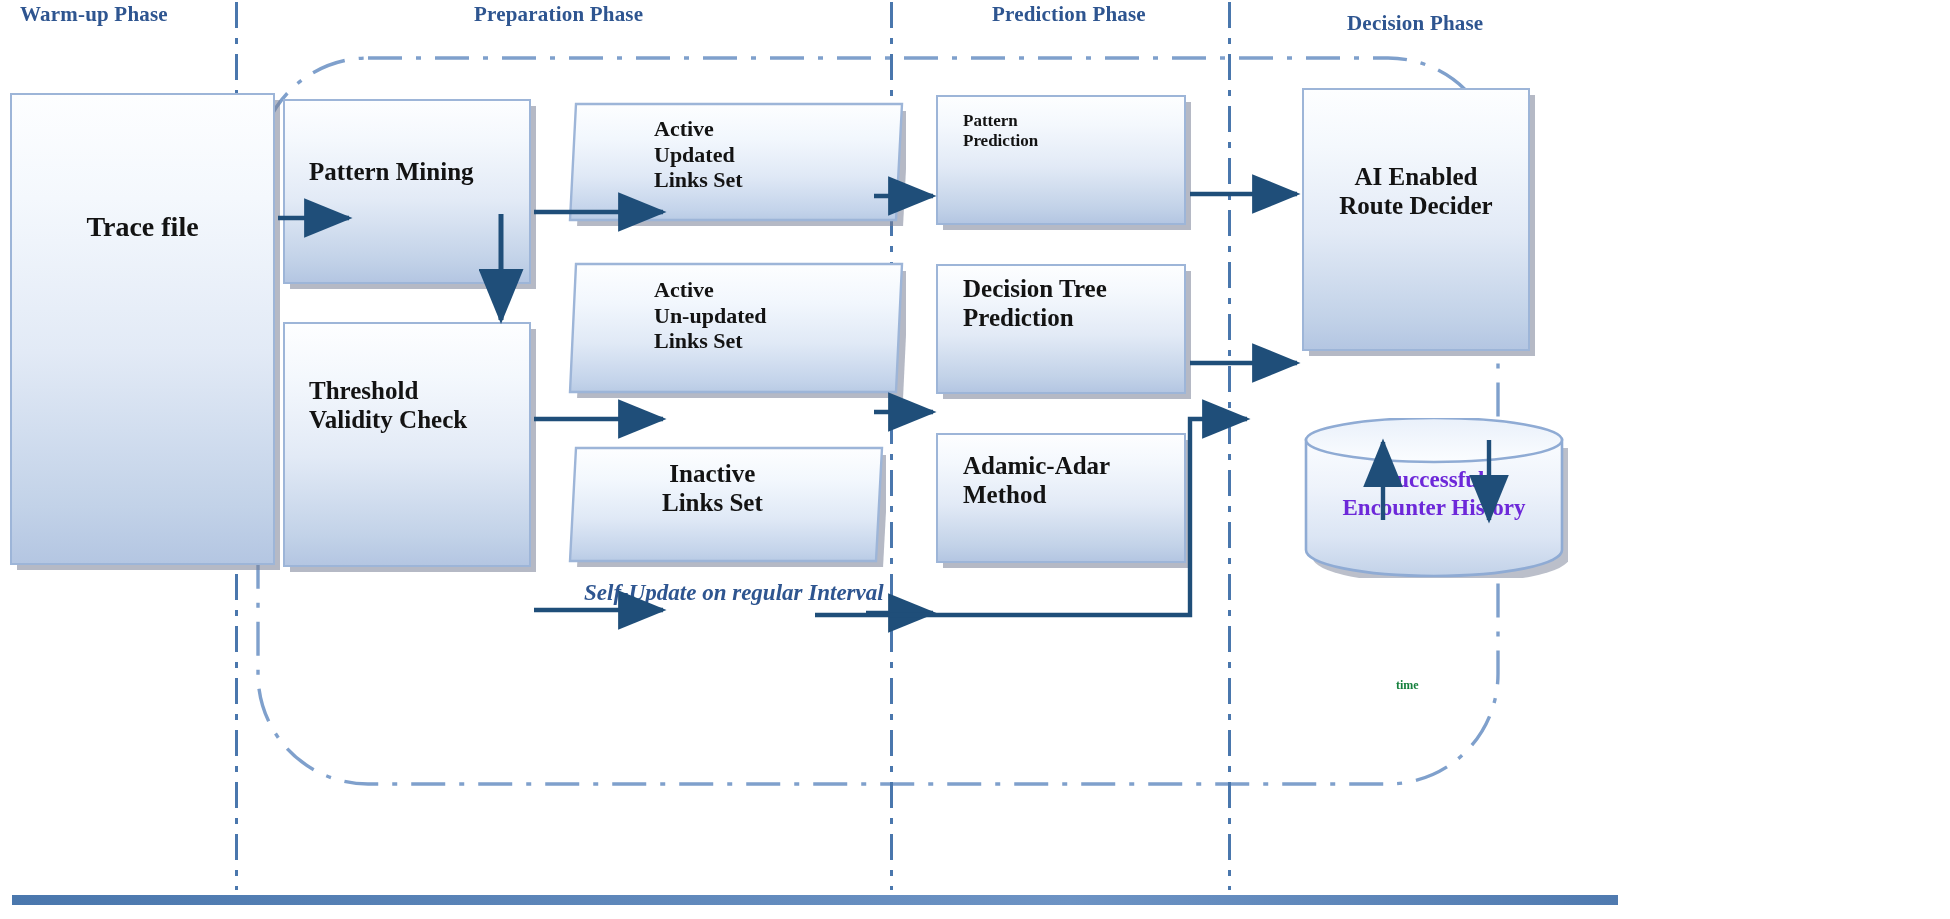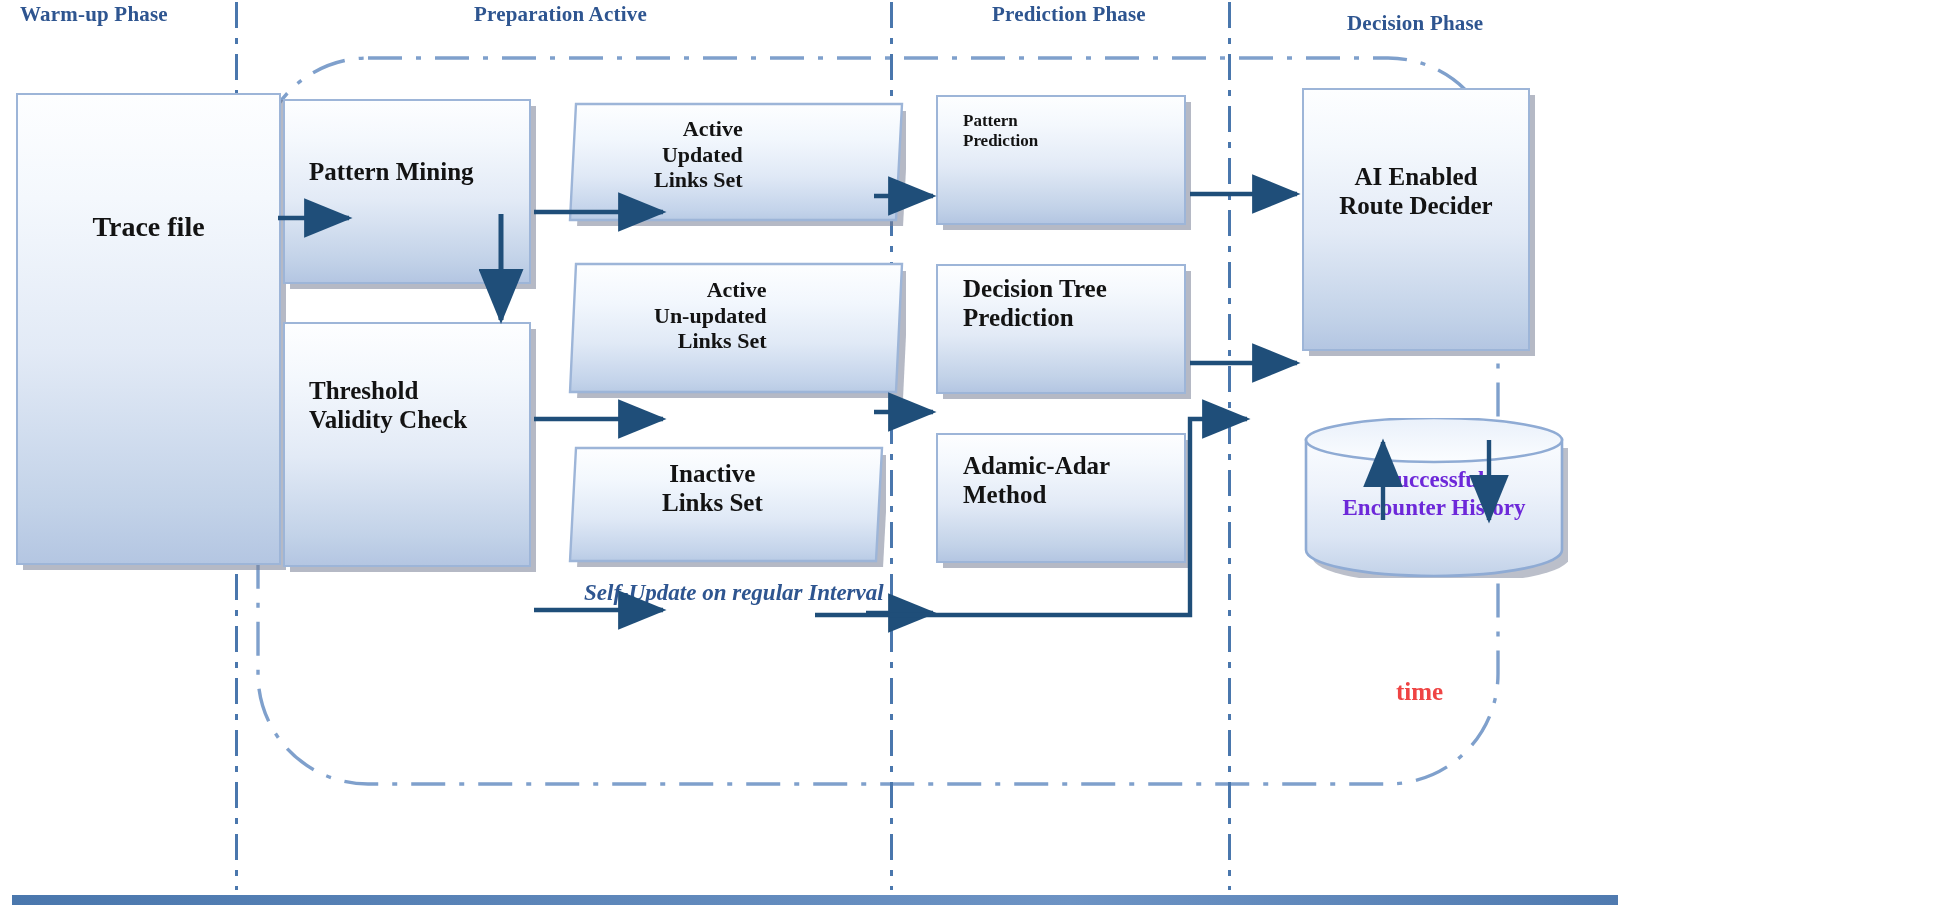--- a/index.html
+++ b/index.html
@@ -116,7 +116,7 @@
   </svg>
 
   <div class="phase-label" style="left:20px;top:2px">Warm-up Phase</div>
-  <div class="phase-label" style="left:474px;top:2px">Preparation Active</div>
+  <div class="phase-label" style="left:474px;top:2px">Preparation Phase</div>
   <div class="phase-label" style="left:992px;top:2px">Prediction Phase</div>
   <div class="phase-label" style="left:1347px;top:11px">Decision Phase</div>
 

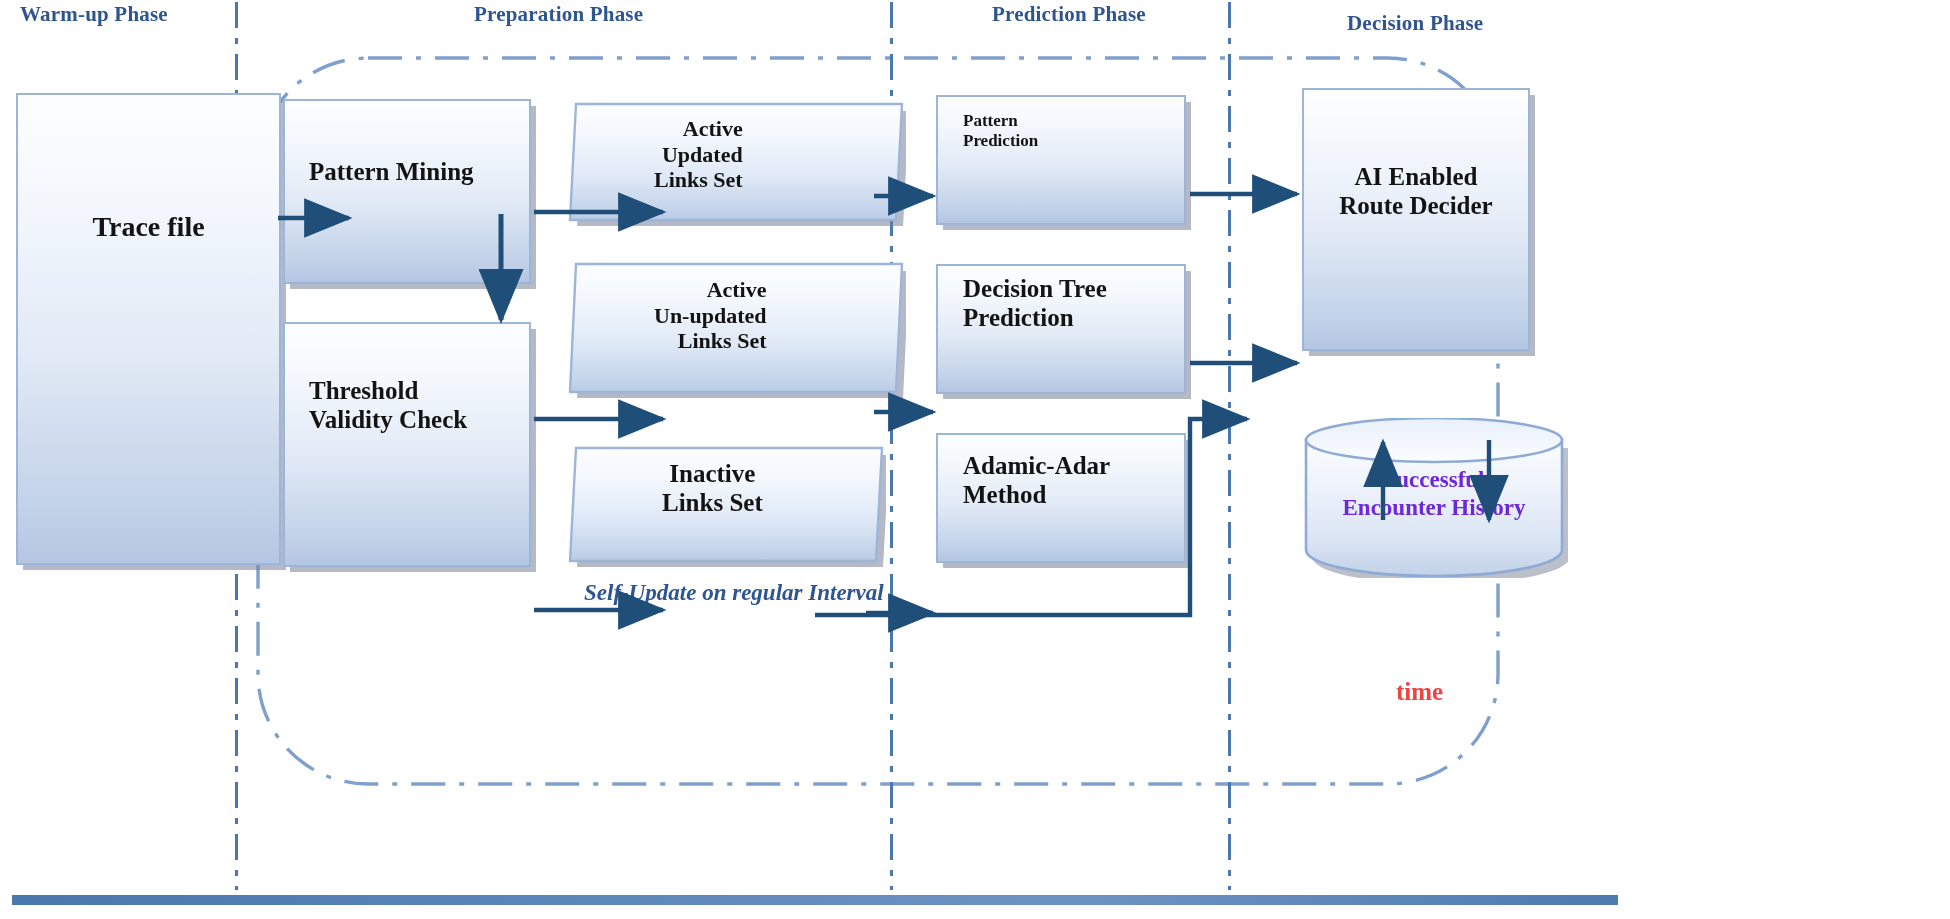--- a/index.html
+++ b/index.html
@@ -71,7 +71,6 @@
     color:#131313;
     line-height:1.17;
     white-space:pre-line;
-    text-align:right;
   }
   
   .cyl{position:absolute;}

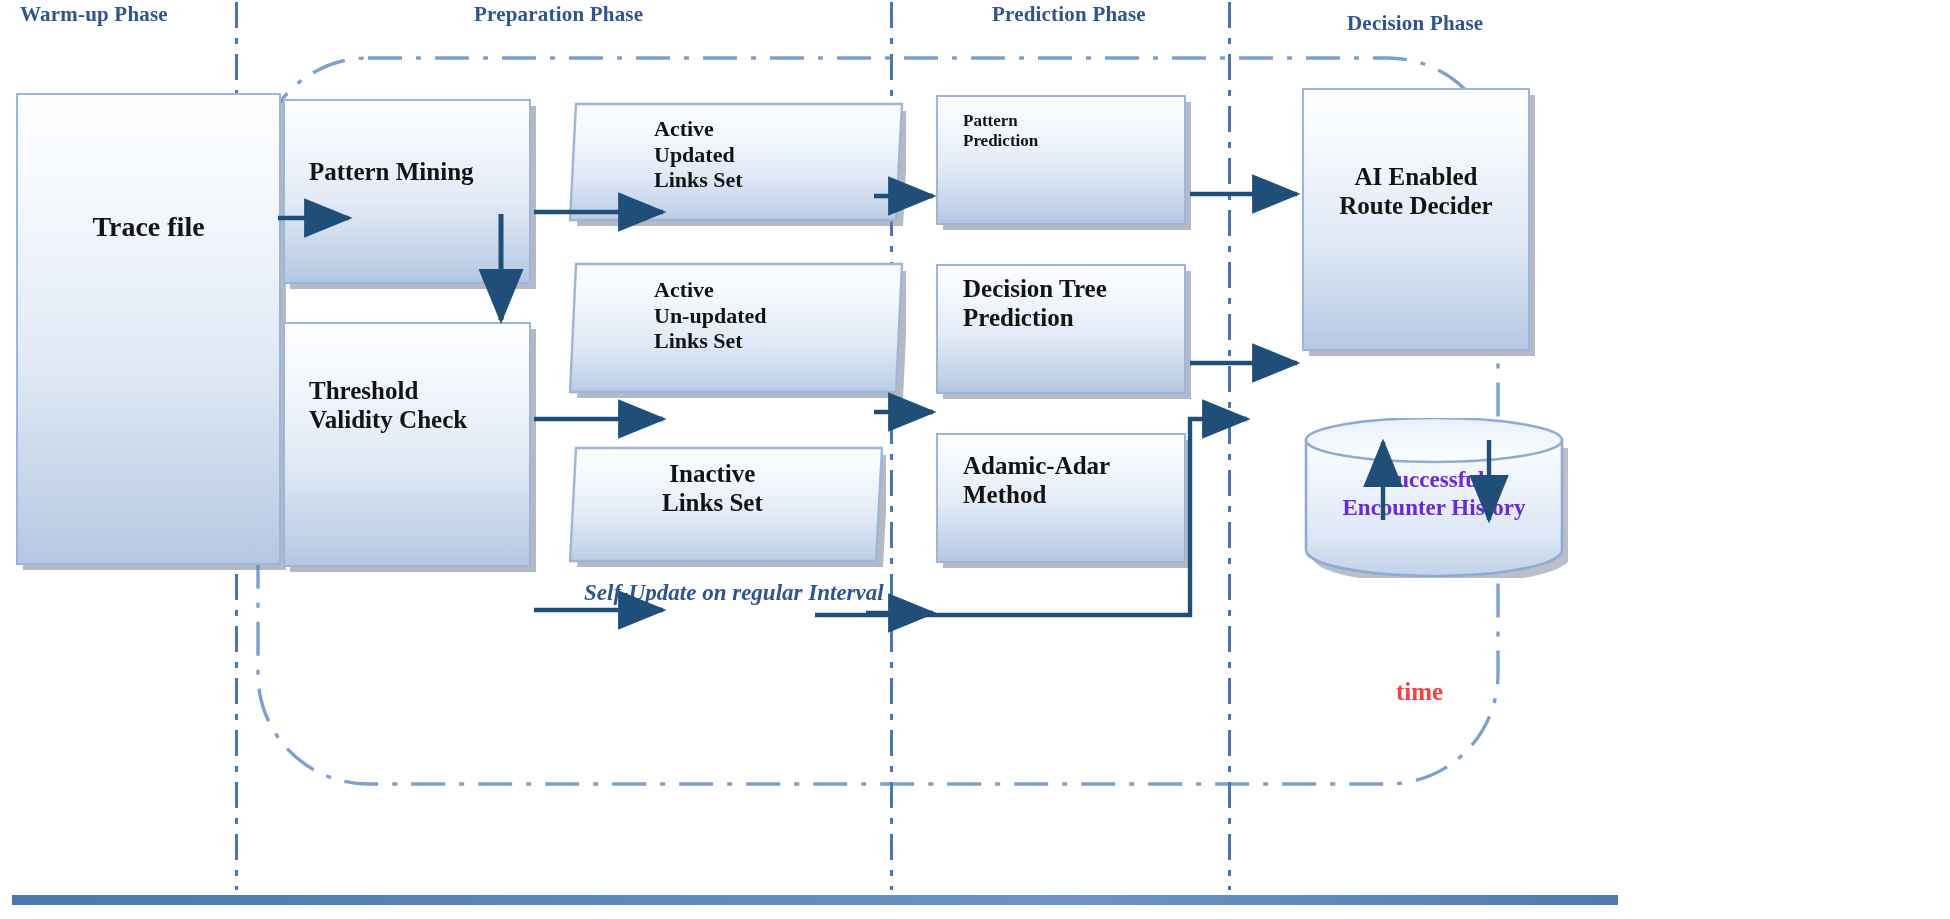--- a/index.html
+++ b/index.html
@@ -123,7 +123,7 @@
   <div class="vdiv dashdot" style="left:890px;top:2px;height:888px"></div>
   <div class="vdiv dashdot" style="left:1228px;top:2px;height:888px"></div>
 
-  <div class="gbox center-h" style="left:16px;top:93px;width:265px;height:472px">
+  <div class="gbox center-h" style="left:10px;top:93px;width:265px;height:472px">
     <div class="lbl" style="font-size:28px;margin-top:116px;text-align:center">Trace file</div>
   </div>
 

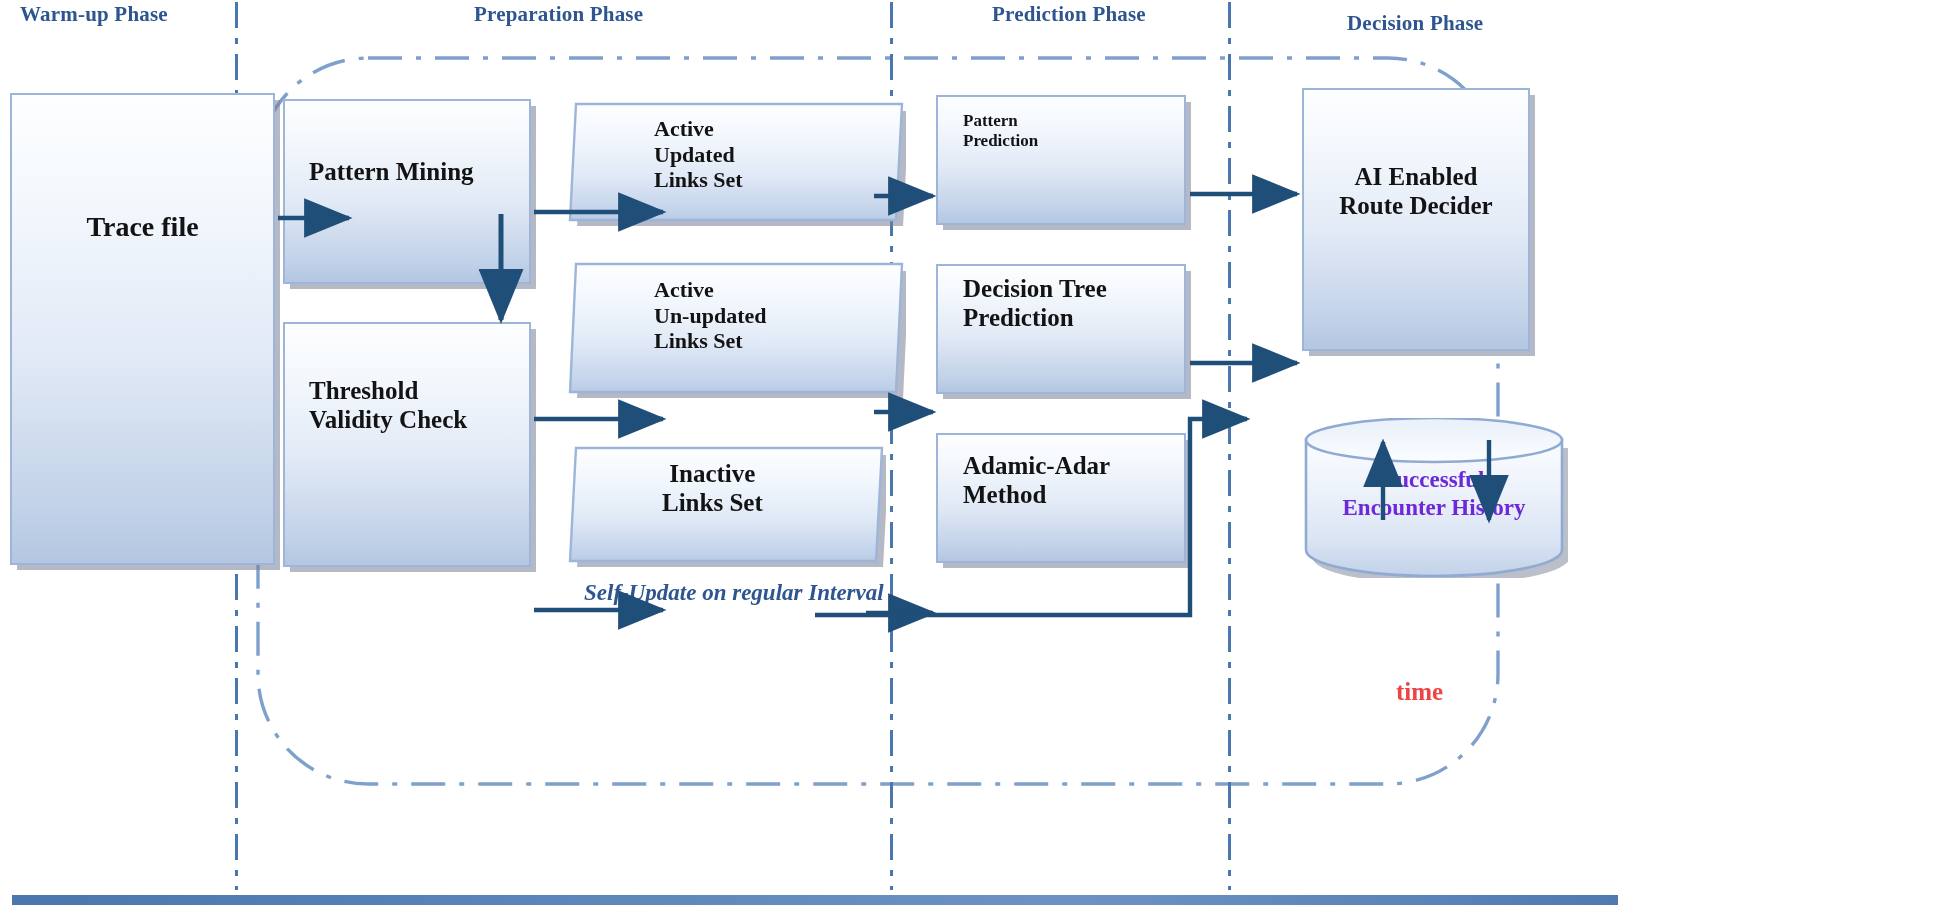--- a/index.html
+++ b/index.html
@@ -101,8 +101,8 @@
     position:absolute;
     font-family:"Liberation Serif", serif;
     font-weight:bold;
-    font-size:25px;
-    color:#ef4444;
+    font-size:12px;
+    color:#15803d;
   }
 </style>
 </head>

